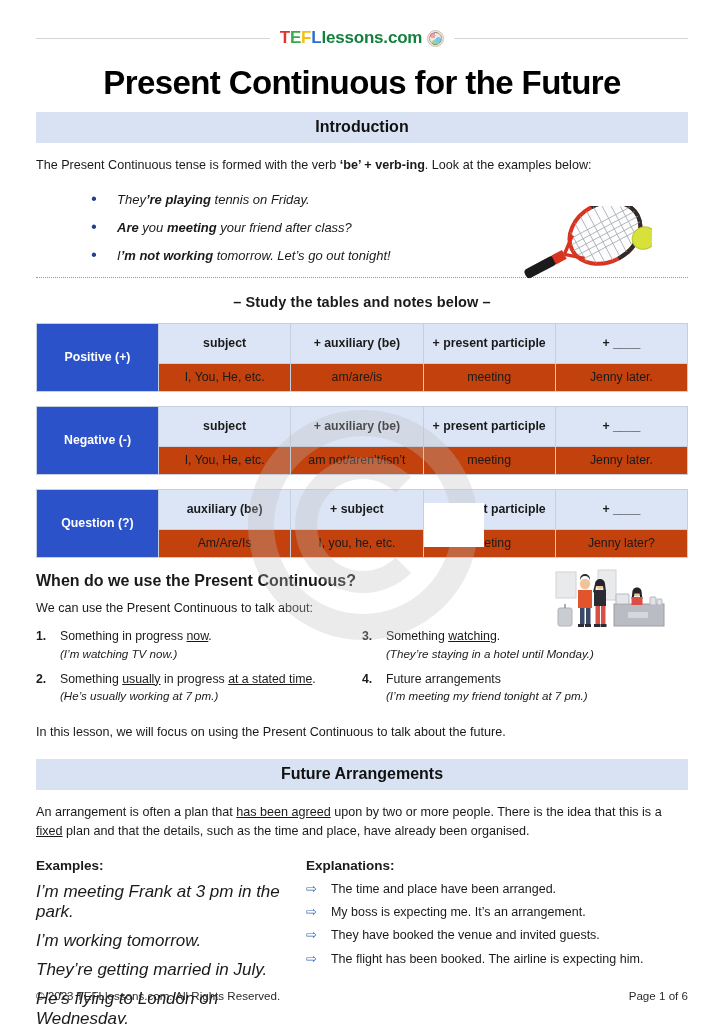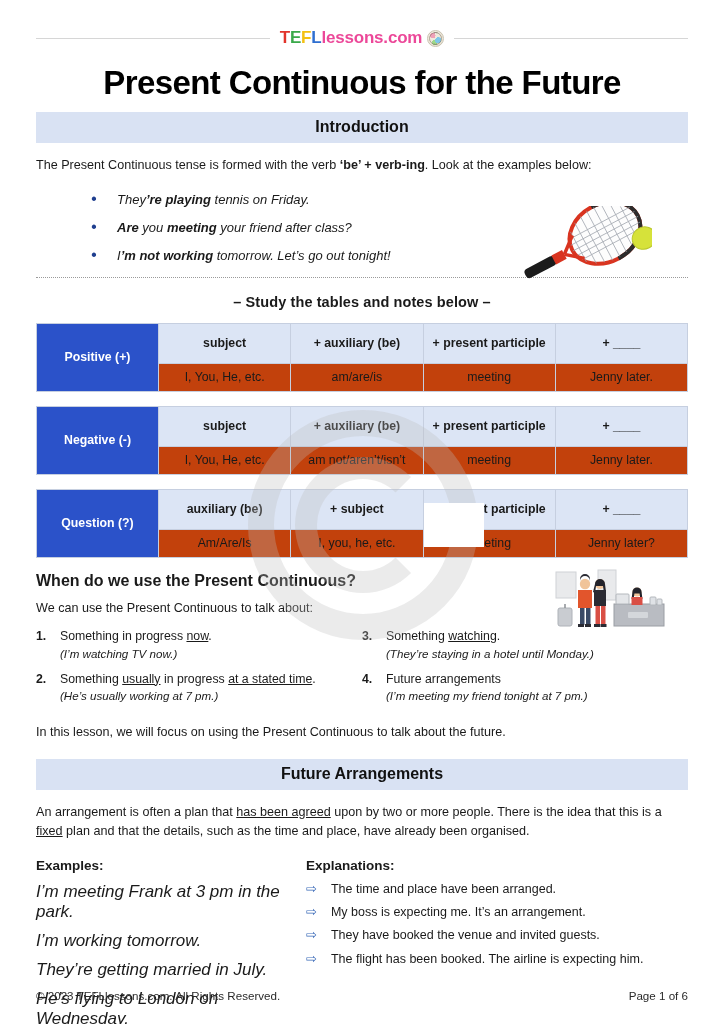--- a/index.html
+++ b/index.html
@@ -48,7 +48,7 @@
   .brand .e { color: #3aa94a; }
   .brand .f { color: #f3c012; }
   .brand .l { color: #2f6fd0; }
-  .brand .rest { color: #ec4899; }
+  .brand .rest { color: #15803d; }
   .globe {
     margin-left: 5px; width: 17px; height: 17px; border-radius: 50%;
     background:

